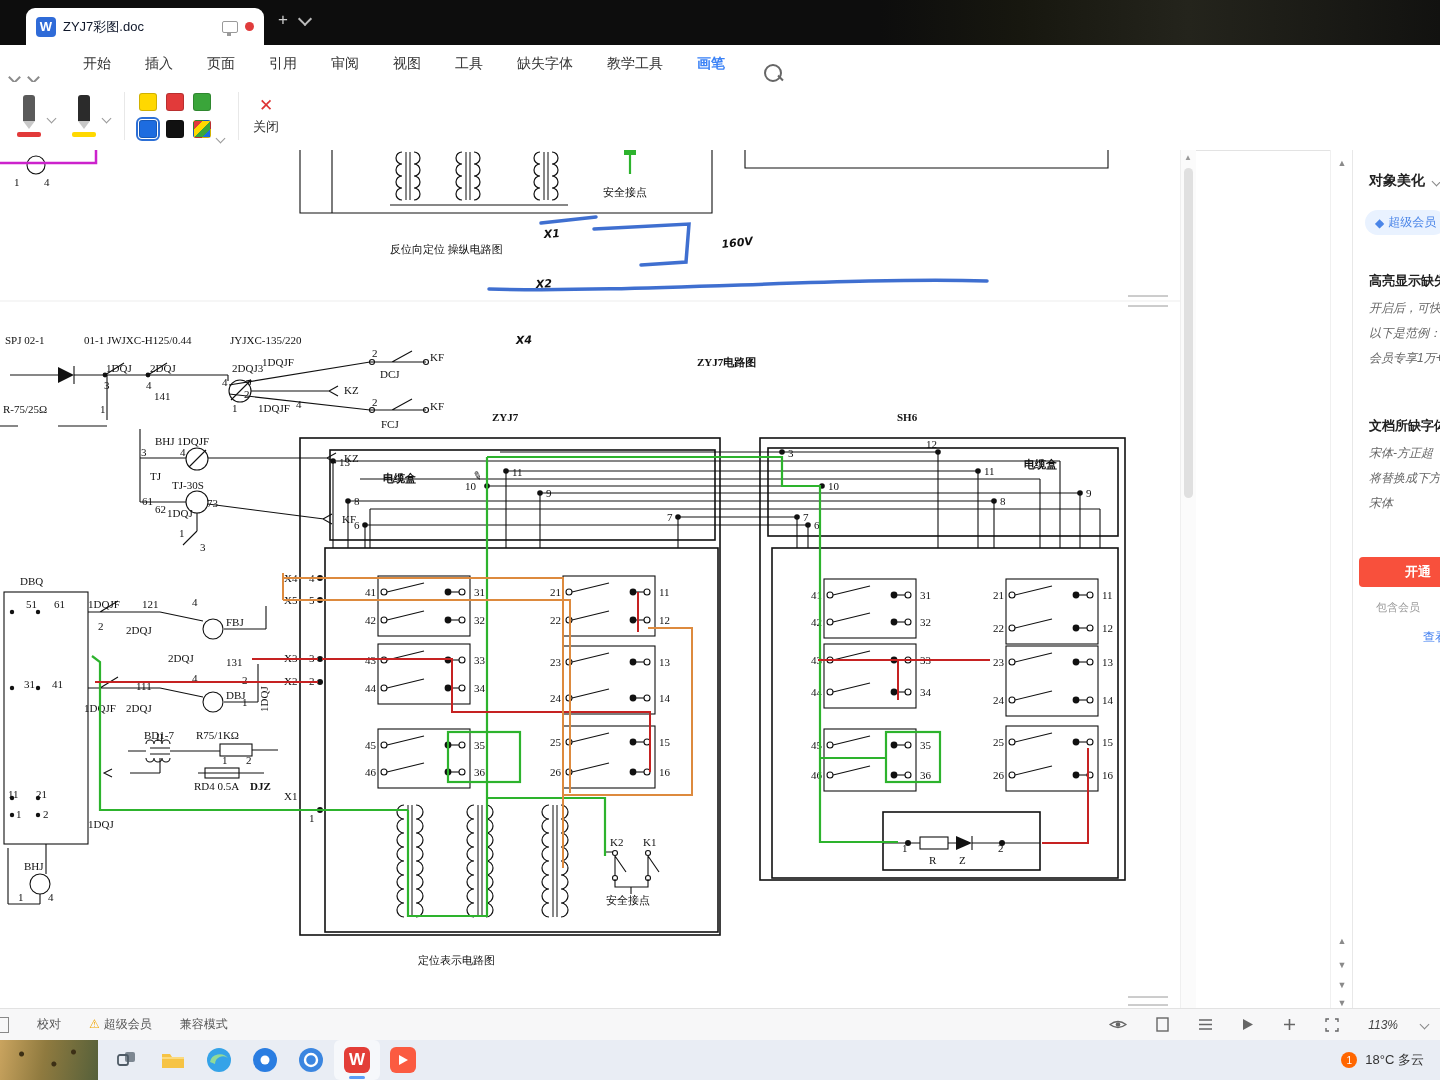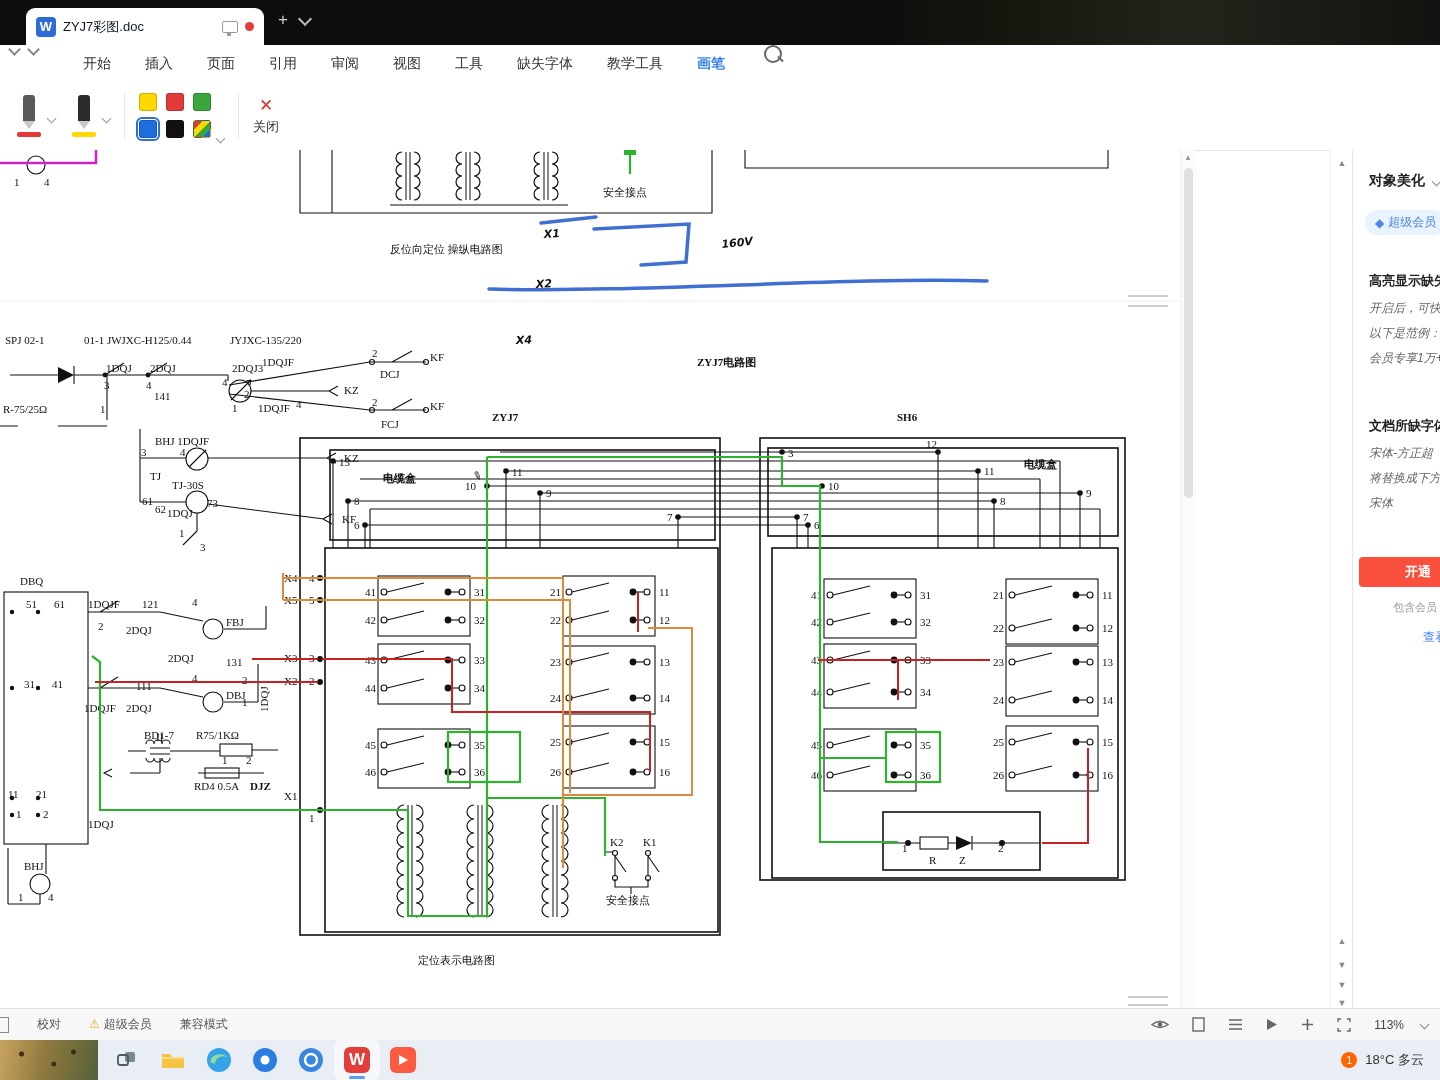--- a/index.html
+++ b/index.html
@@ -21,7 +21,7 @@
   .tab-chev{position:absolute;left:300px;top:14px;width:8px;height:8px;border-right:2px solid #bbb;border-bottom:2px solid #bbb;transform:rotate(45deg);}
 
   
-  .menubar{position:absolute;left:0;top:45px;width:1241px;height:37px;background:#fff;display:flex;align-items:flex-start;}
+  .menubar{position:absolute;left:0;top:45px;width:1241px;height:37px;background:#fff;display:flex;align-items:flex-end;}
   .mb-chevs{display:flex;gap:10px;margin-left:10px;}
   .chev{width:7px;height:7px;border-right:2px solid #8a8a8a;border-bottom:2px solid #8a8a8a;transform:rotate(45deg);}
   #menu-tabs{display:flex;margin-left:28px;}

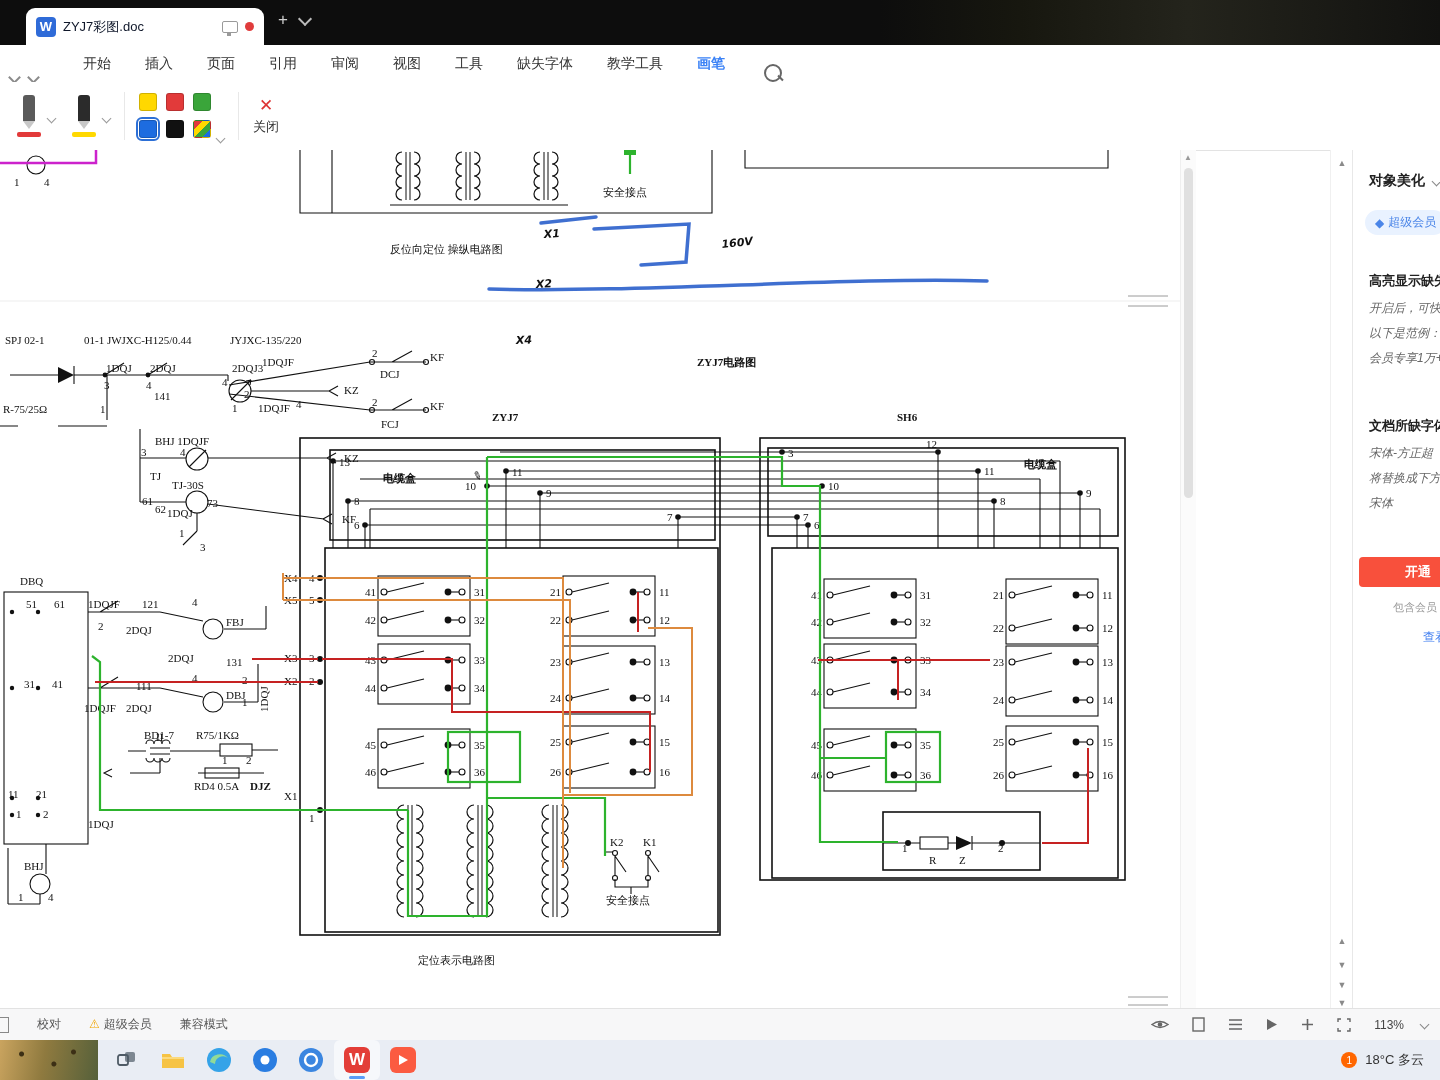--- a/index.html
+++ b/index.html
@@ -82,7 +82,7 @@
   .sb-l{line-height:25px;white-space:nowrap;font-style:italic;}
   .sb-cta{position:absolute;left:6px;top:407px;width:82px;height:30px;background:var(--member-red,#f8503c);color:#fff;
     border-radius:4px 0 0 4px;font-size:13px;font-weight:bold;display:flex;align-items:center;justify-content:flex-end;padding-right:10px;box-sizing:border-box;}
-  .sb-sub{position:absolute;left:40px;top:450px;font-size:11px;color:#999;white-space:nowrap;}
+  .sb-sub{position:absolute;left:23px;top:450px;font-size:11px;color:#999;white-space:nowrap;}
   .sb-link{position:absolute;left:70px;top:479px;color:#3f7df0;font-size:12px;white-space:nowrap;}
 
   

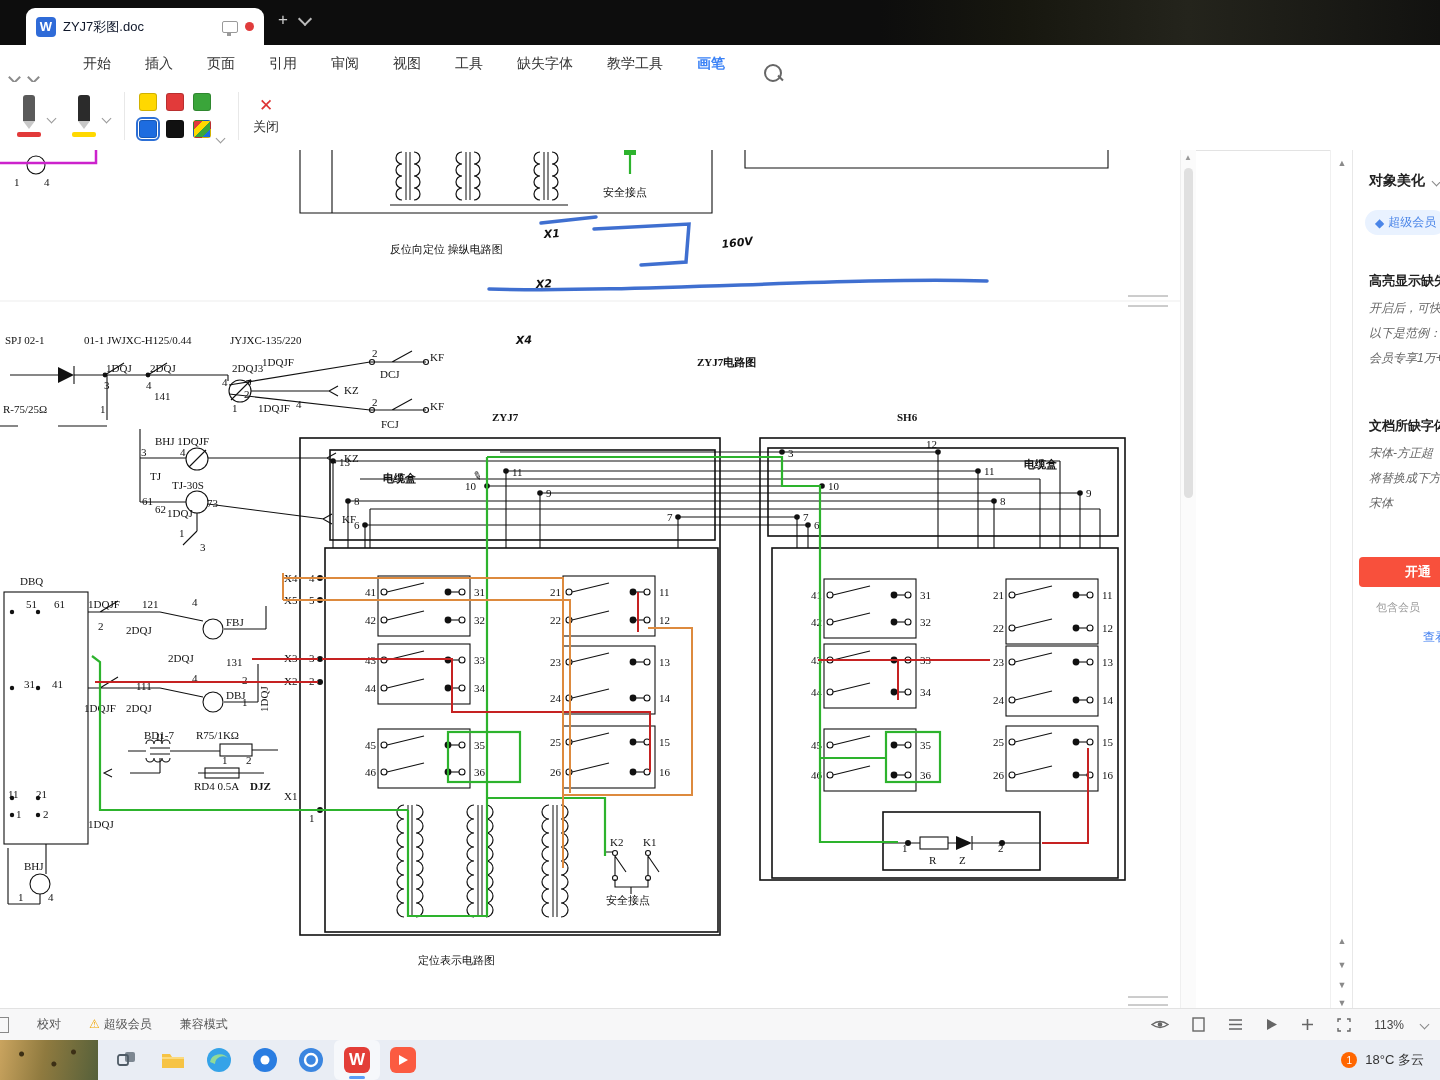--- a/index.html
+++ b/index.html
@@ -91,7 +91,7 @@
   .st-part{width:12px;height:14px;border:1.5px solid #888;border-left:none;margin-left:-4px;}
   .st-item{margin-left:28px;white-space:nowrap;}
   .warn{color:#f0a500;margin-right:4px;}
-  .st-right{position:absolute;right:12px;display:flex;align-items:center;gap:23px;color:#666;}
+  .st-right{position:absolute;right:12px;display:flex;align-items:center;gap:29px;color:#666;font-style:italic;}
   .zoom{font-size:12px;color:#444;}
   .z-chev{width:6px;height:6px;border-right:1.5px solid #888;border-bottom:1.5px solid #888;transform:rotate(45deg);margin-left:-6px;}
 

